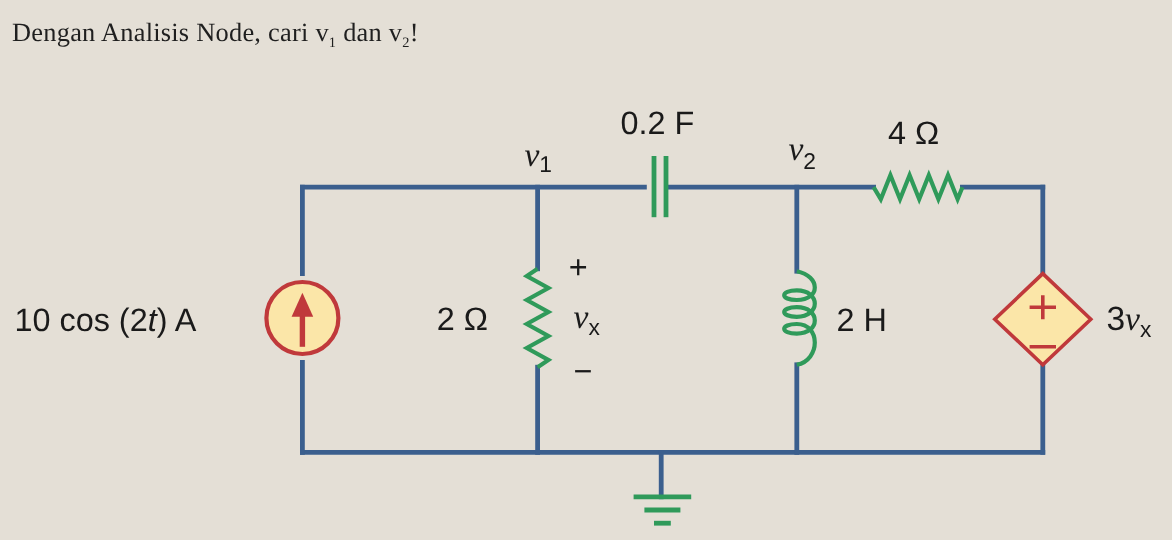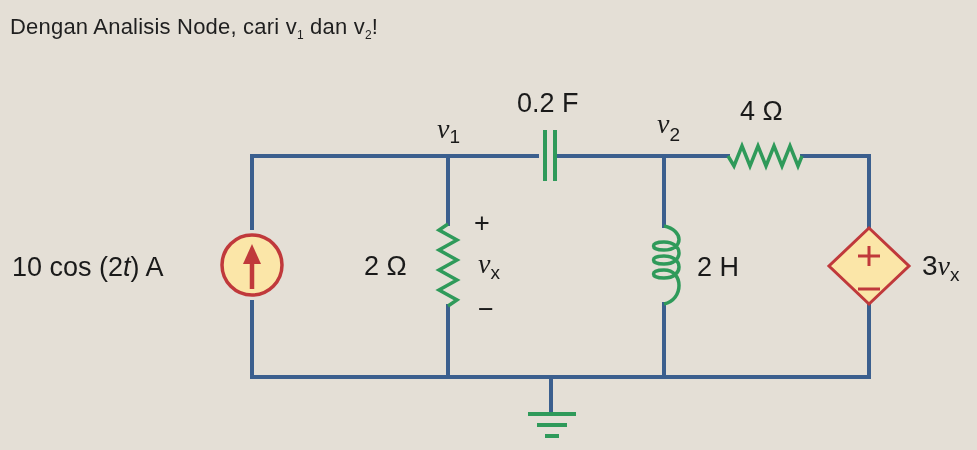--- a/index.html
+++ b/index.html
@@ -12,7 +12,7 @@
   .title {
     position: absolute; left: 10px; top: 14px;
     font-size: 22px; color: #1f1f1f;
-    font-family: Liberation Sans, sans-serif;
+    font-family: Liberation Serif, serif;
     letter-spacing: 0.2px;
   }
   .title sub { font-size: 12px; }

